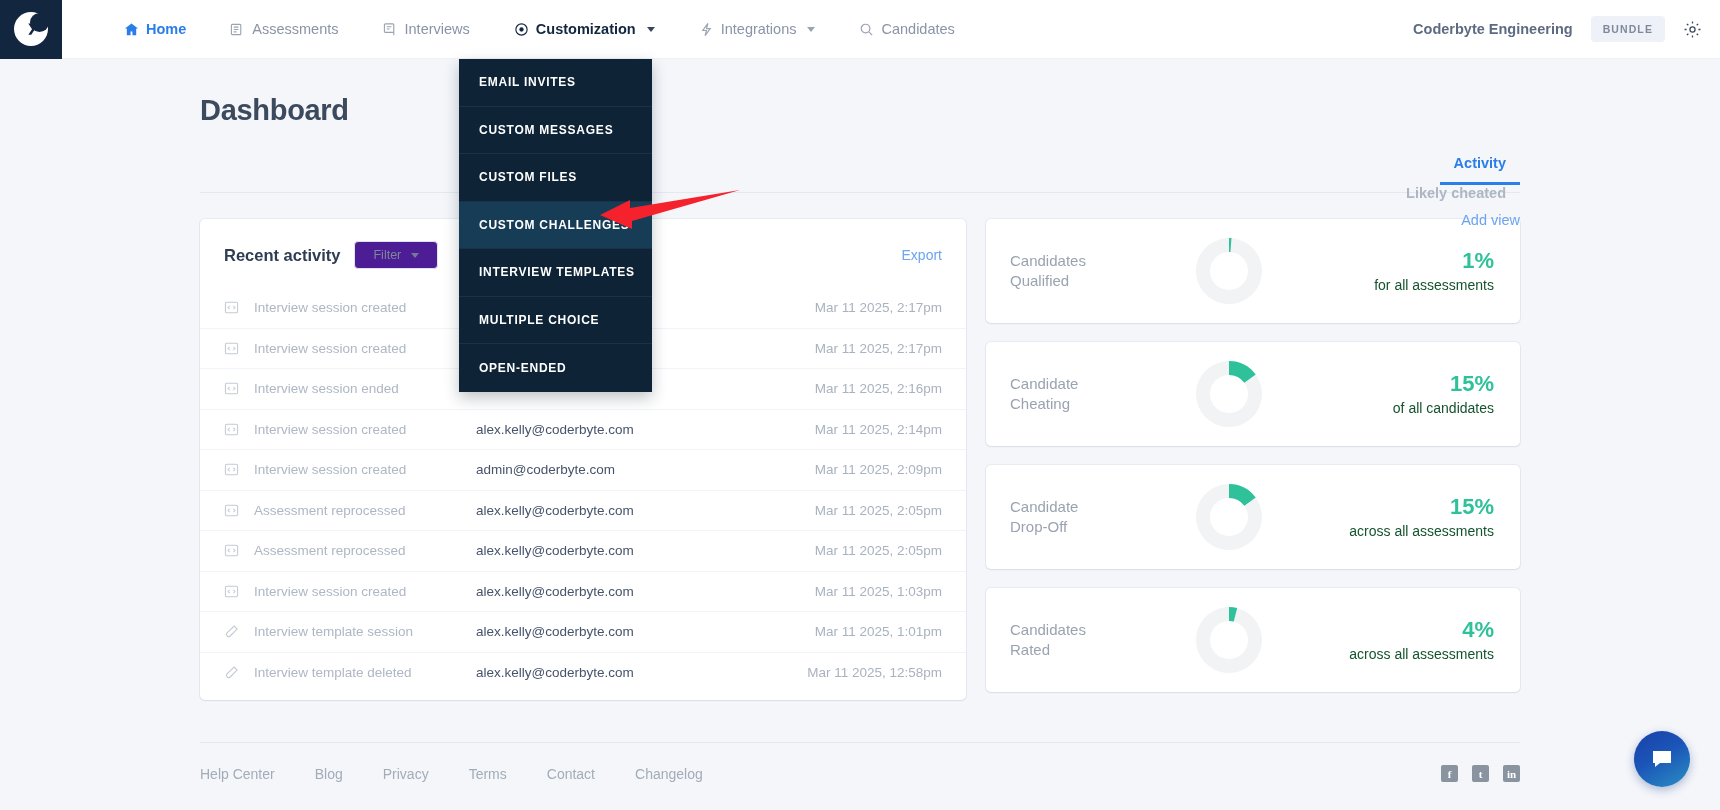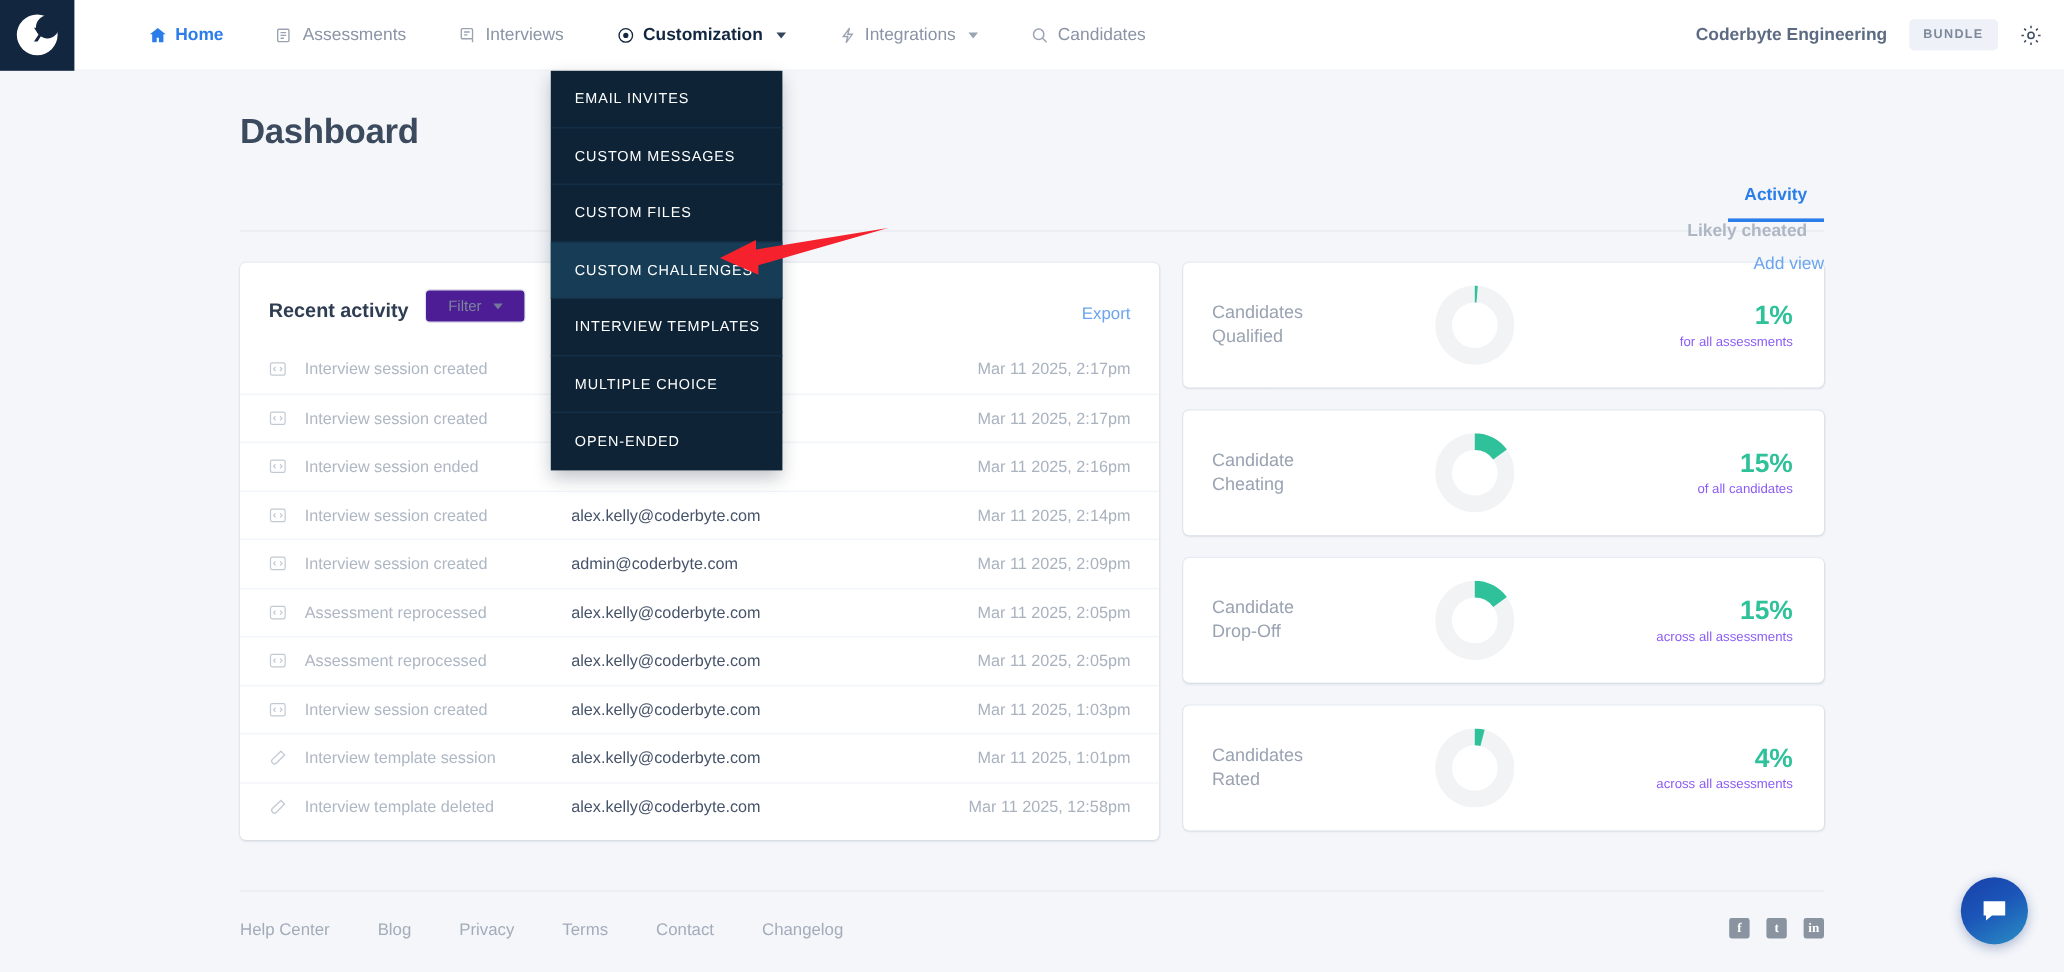--- a/index.html
+++ b/index.html
@@ -152,7 +152,7 @@
   .dd-item {
     height: 47.5px; display: flex; align-items: center;
     padding: 0 20px; color: #ffffff; font-size: 12px;
-    letter-spacing: .75px; font-weight: normal; cursor: pointer;
+    letter-spacing: .75px; font-weight: bold; cursor: pointer;
     border-bottom: 1px solid #17324a; white-space: nowrap;
   }
   .dd-item.highlight { background: #173c56; }

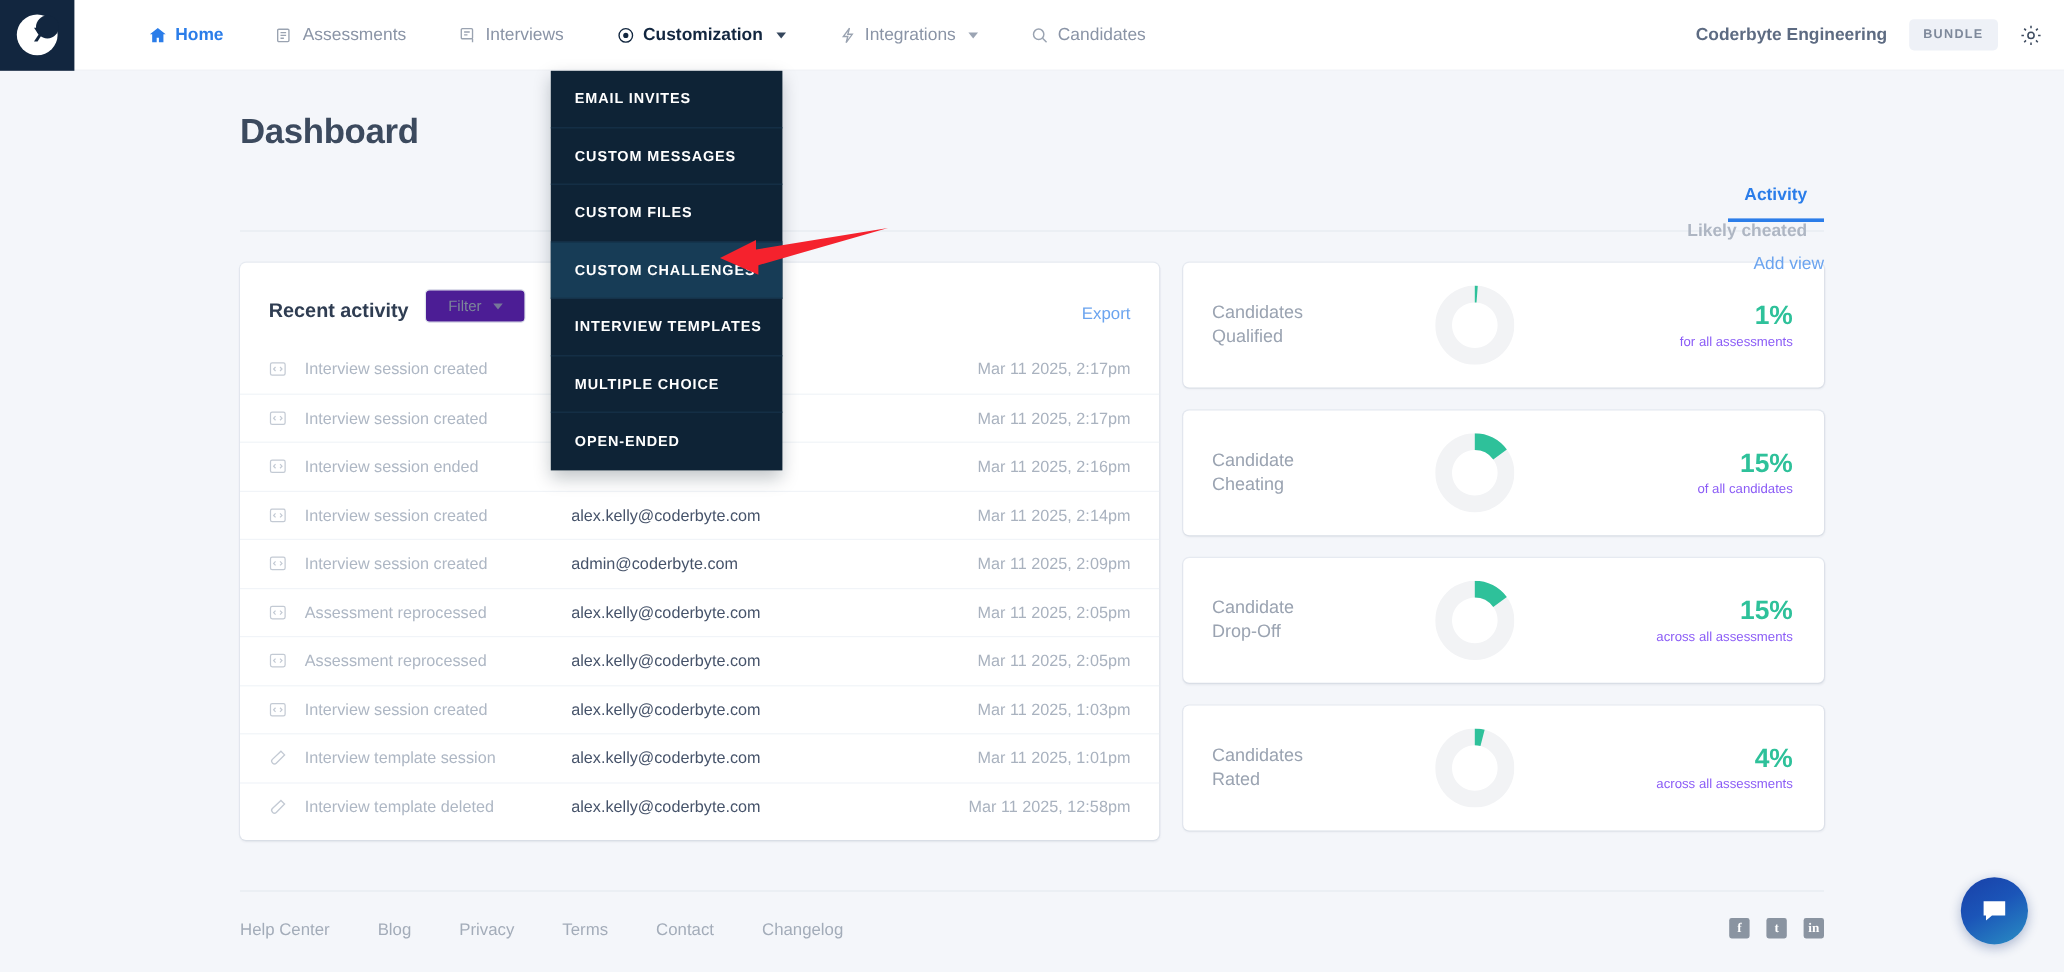--- a/index.html
+++ b/index.html
@@ -93,7 +93,7 @@
     padding: 0 0 8px 0;
   }
   .activity-head {
-    display: flex; align-items: flex-end; padding: 22px 24px 18px 24px;
+    display: flex; align-items: center; padding: 22px 24px 18px 24px;
   }
   .activity-title { font-size: 16.5px; color: #2f3d52; font-weight: bold; }
   .filter-btn {

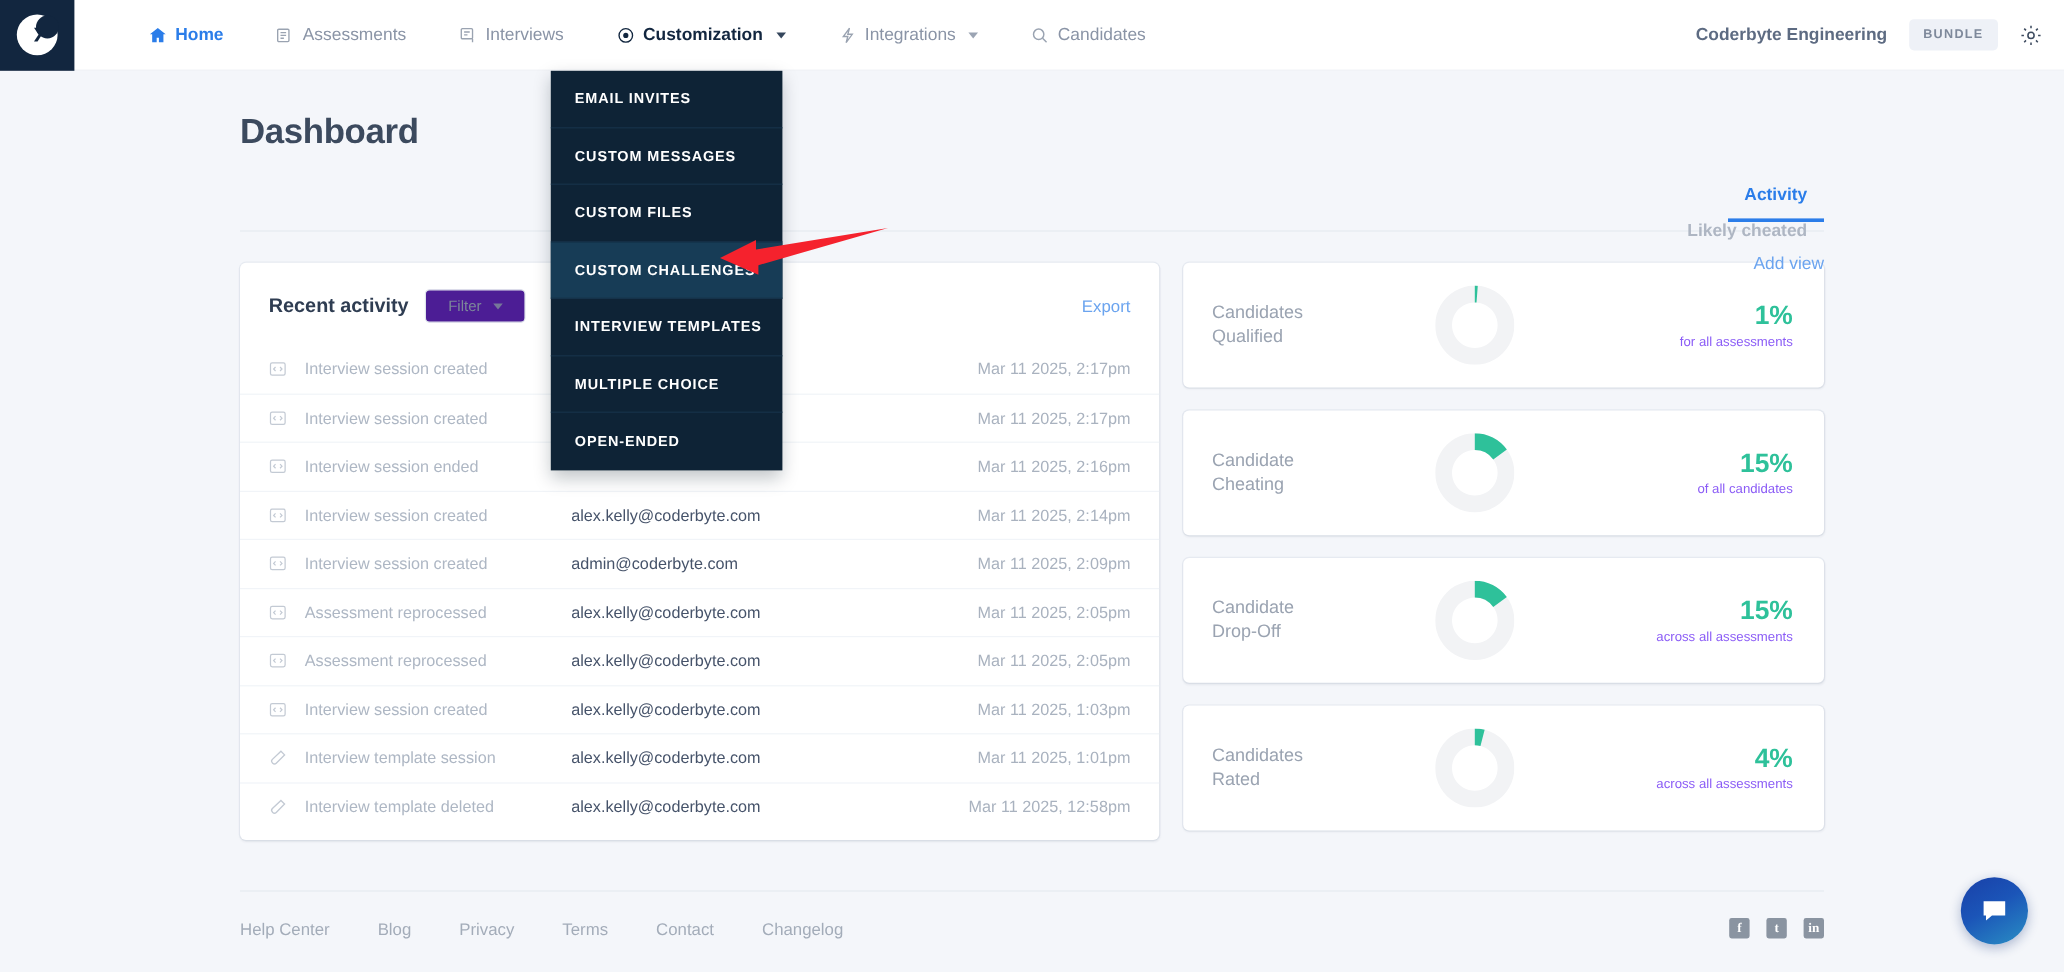--- a/index.html
+++ b/index.html
@@ -125,7 +125,7 @@
   .donut-wrap { width: 66px; height: 66px; position: relative; margin-left: 6px; }
   .stat-right { margin-left: auto; text-align: right; }
   .stat-pct { font-size: 22px; font-weight: bold; color: #2ec19a; line-height: 1.1; }
-  .stat-sub { font-size: 11px; color: #8b5cf6; margin-top: 3px; }
+  .stat-sub { font-size: 14px; color: #14532d; margin-top: 3px; }
 
   
   .footer {

